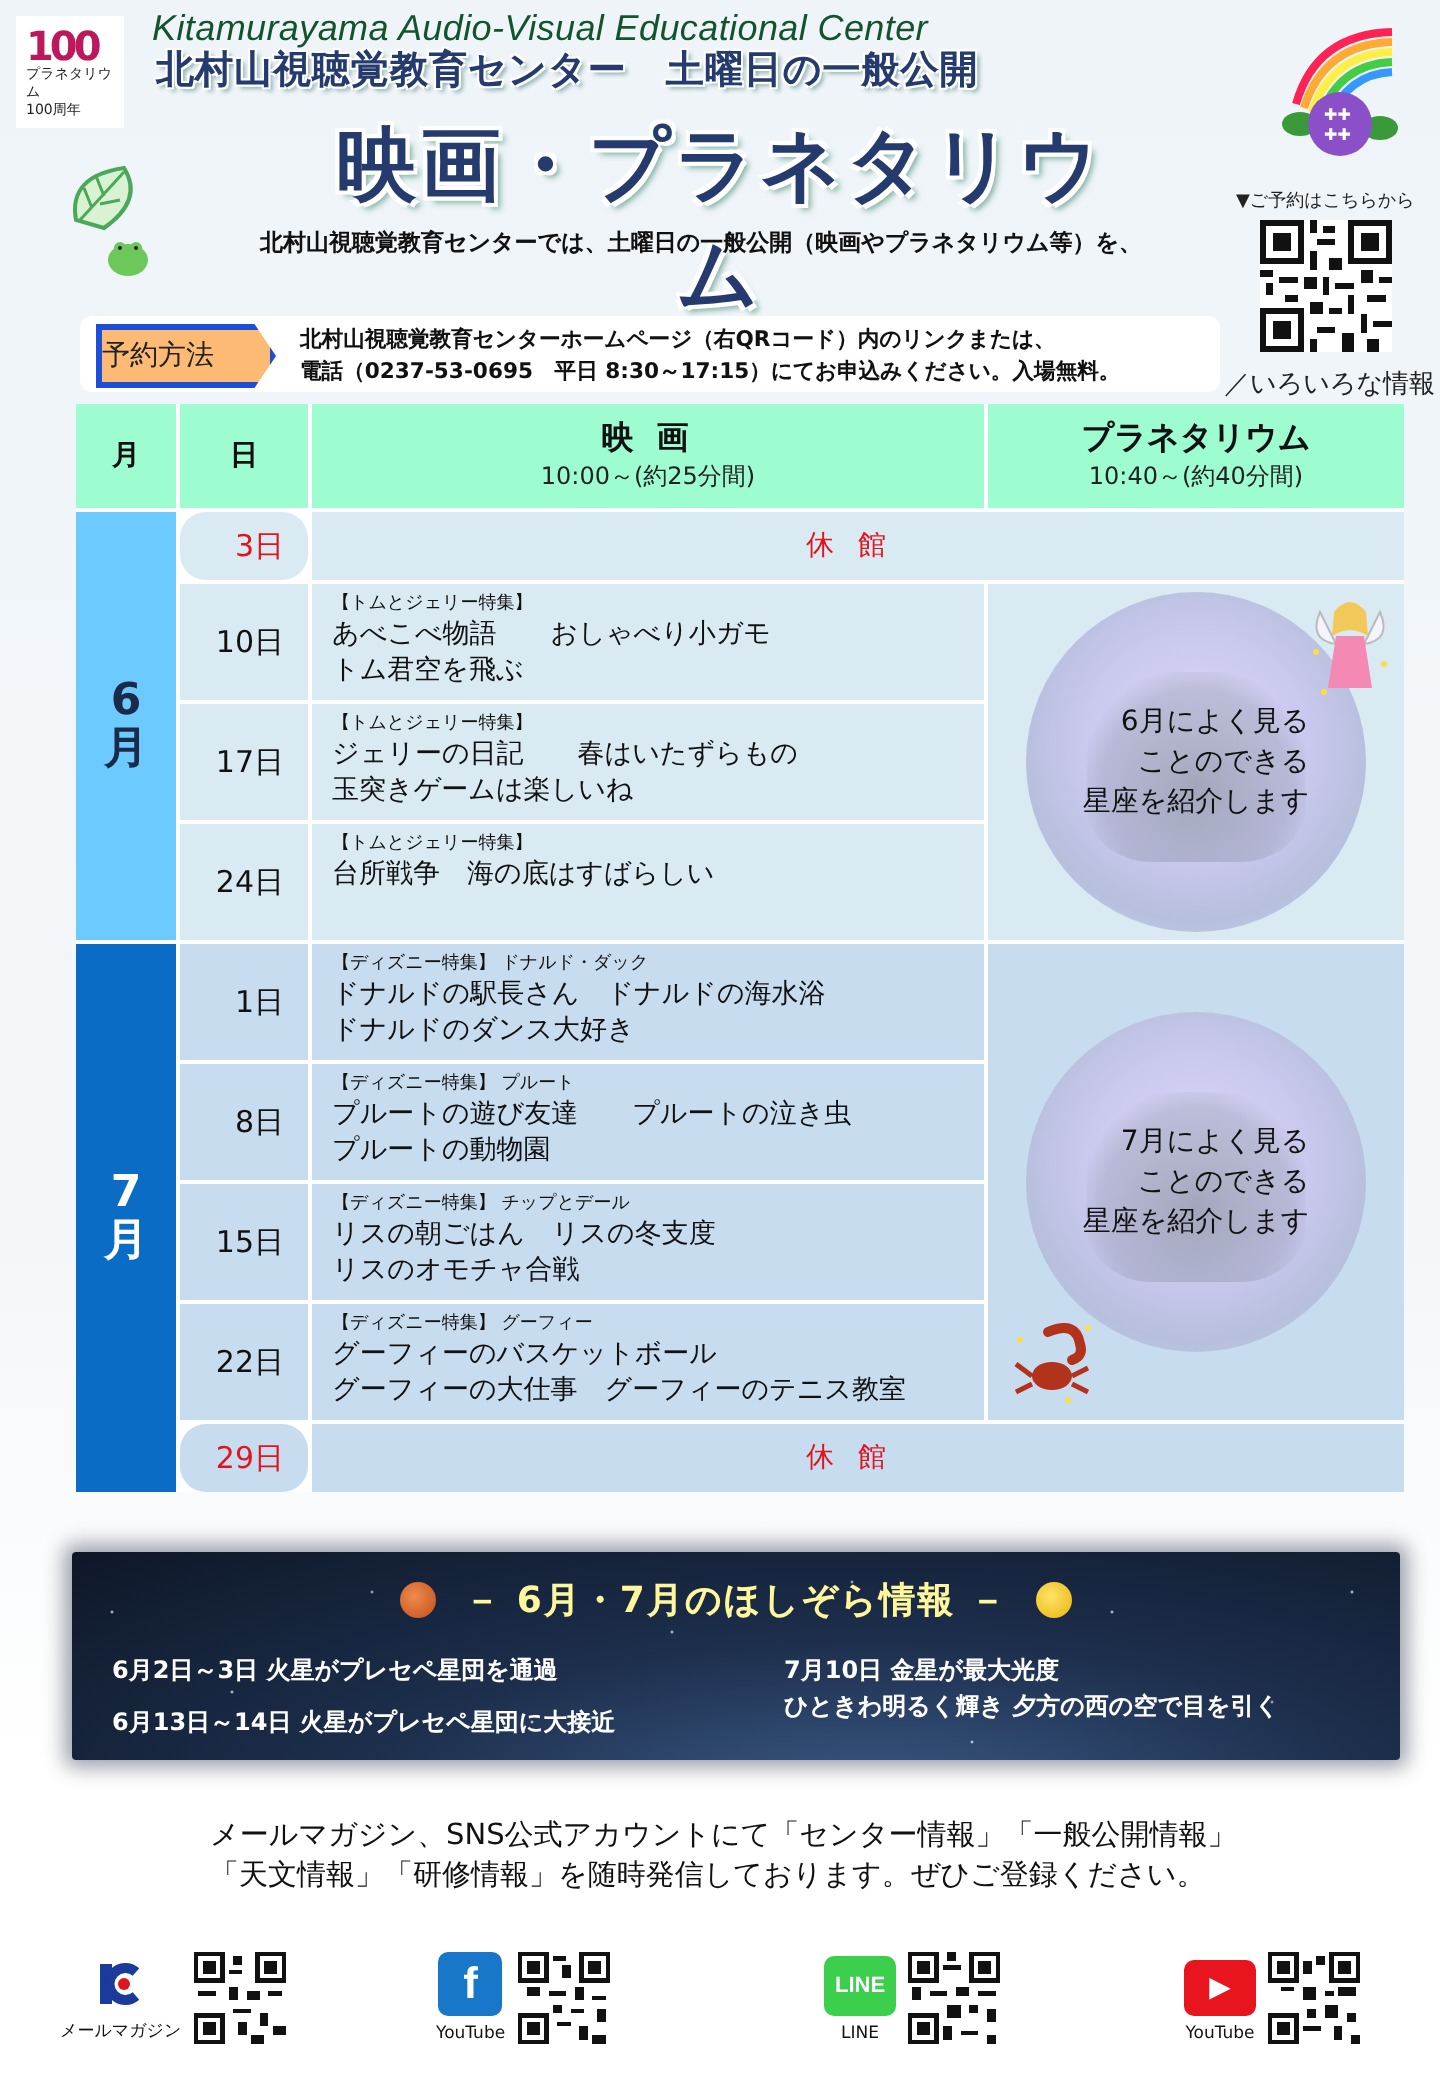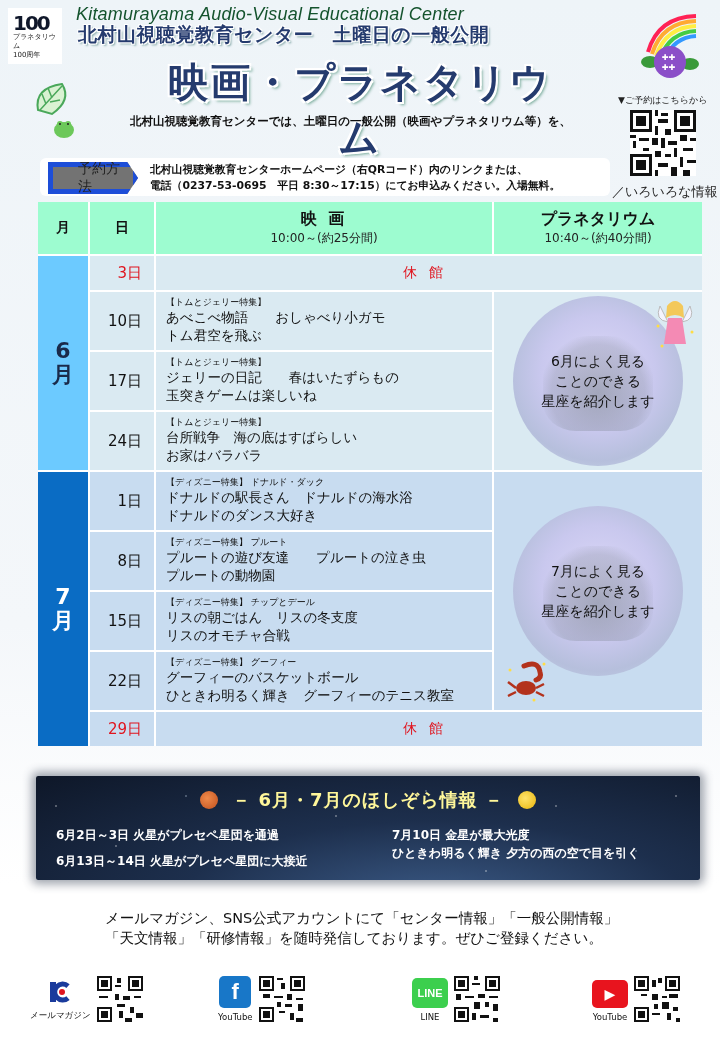--- a/index.html
+++ b/index.html
@@ -17,7 +17,7 @@
     left: 8px; top: 8px; width: 54px; height: 56px; background: #fff;
     display: flex; flex-direction: column; align-items: flex-start; justify-content: center; padding-left: 5px;
   }
-  .logo100 .mark { font-family: "DejaVu Sans", sans-serif; font-weight: 900; font-size: 20px; letter-spacing: -2px; color: #0f172a; line-height: 20px; }
+  .logo100 .mark { font-family: "DejaVu Sans", sans-serif; font-weight: 900; font-size: 20px; letter-spacing: -2px; color: #be185d; line-height: 20px; }
   .logo100 .sub { font-size: 7px; line-height: 9px; color: #222; }
   .en-title {
     left: 76px; top: 4px; font-family: "Liberation Sans", sans-serif; font-style: italic;

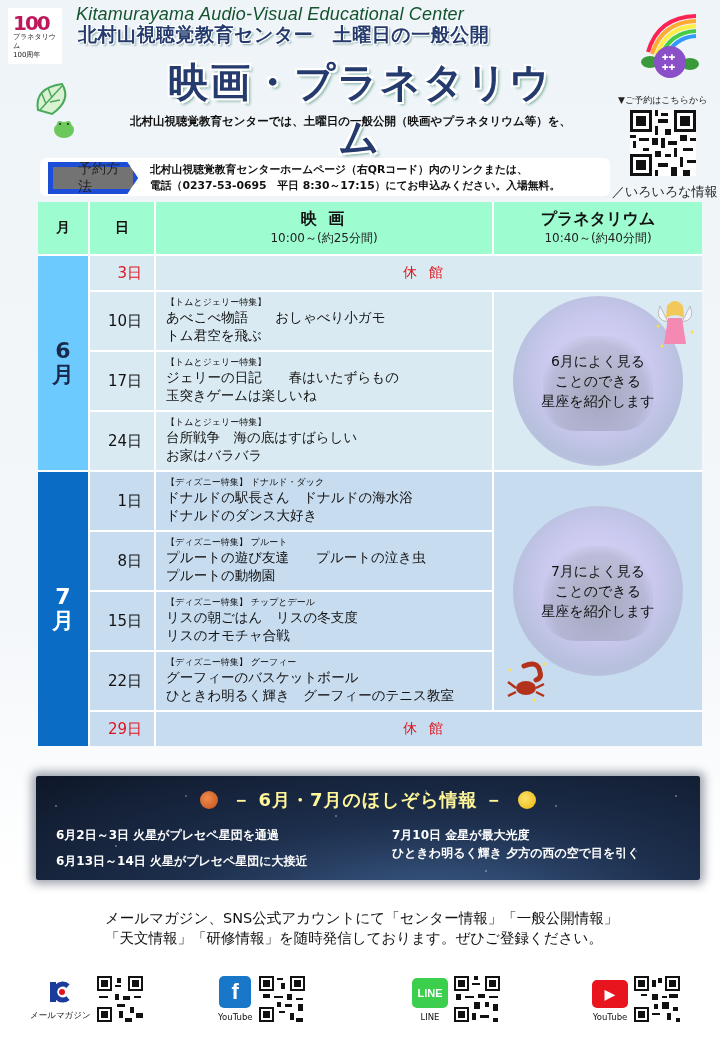--- a/index.html
+++ b/index.html
@@ -48,9 +48,9 @@
     left: 40px; top: 158px; width: 570px; height: 38px; background: #fff; border-radius: 6px;
   }
   .howto-tag {
-    left: 48px; top: 162px; width: 90px; height: 32px; background: #737373;
-    border: 5px solid #1d4ed8; clip-path: polygon(0 0, 88% 0, 100% 50%, 88% 100%, 0 100%);
-    display: flex; align-items: center; padding-left: 25px; font-size: 14px; color: #222;
+    left: 48px; top: 162px; width: 90px; height: 32px; background: #fdba74;
+    border: 3px solid #1d4ed8; clip-path: polygon(0 0, 88% 0, 100% 50%, 88% 100%, 0 100%);
+    display: flex; align-items: center; padding-left: 0; font-size: 14px; color: #222;
   }
   .howto-text {
     left: 150px; top: 162px; font-size: 10.8px; font-weight: bold; line-height: 16px; color: #111;

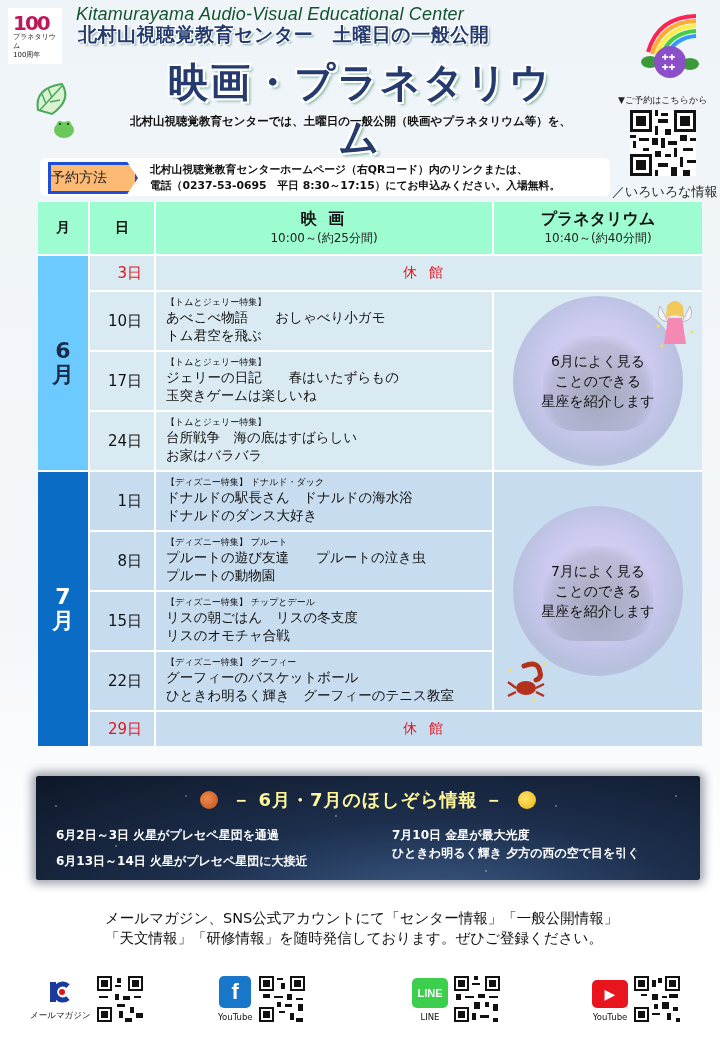--- a/index.html
+++ b/index.html
@@ -77,7 +77,7 @@
   .m7 { background: #0a6cc4; color: #fff; grid-row: 6 / span 5; grid-column: 1; }
 
   .day { display: flex; align-items: center; justify-content: flex-end; padding-right: 12px; font-size: 15px; color: #111; }
-  .day.red { color: #e0141e; }
+  .day.red { color: #e0141e; border-radius: 13px; }
   .jun { background: #daeaf2; }
   .jul { background: #c8dcf0; }
 

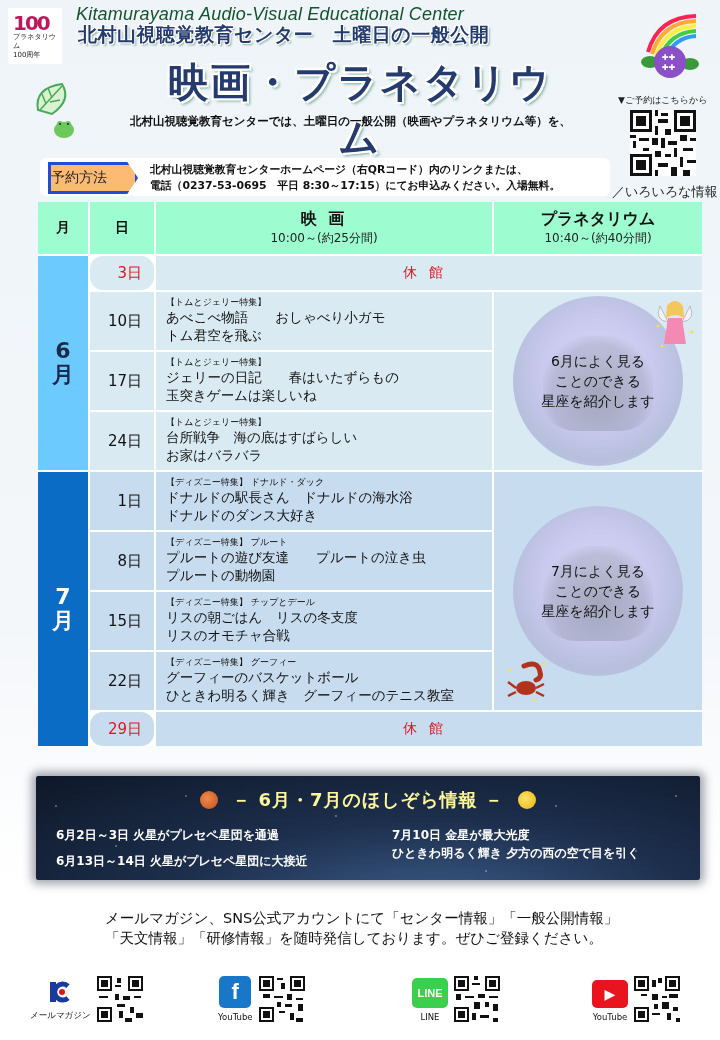--- a/index.html
+++ b/index.html
@@ -98,7 +98,7 @@
     background: radial-gradient(ellipse at 50% 60%, rgba(120,130,140,0.55) 0%, rgba(120,130,140,0.25) 60%, rgba(0,0,0,0) 75%);
     border-radius: 40% 40% 30% 30%;
   }
-  .plan .ptext { position: relative; z-index: 2; text-align: center; font-size: 14px; line-height: 20px; color: #111; white-space: pre; }
+  .plan .ptext { position: relative; z-index: 2; text-align: right; font-size: 14px; line-height: 20px; color: #111; white-space: pre; }
   .fairy { position: absolute; right: 6px; top: 4px; width: 42px; height: 58px; z-index: 3; }
   .scorpion { position: absolute; left: 10px; bottom: 8px; width: 44px; height: 44px; z-index: 3; }
 

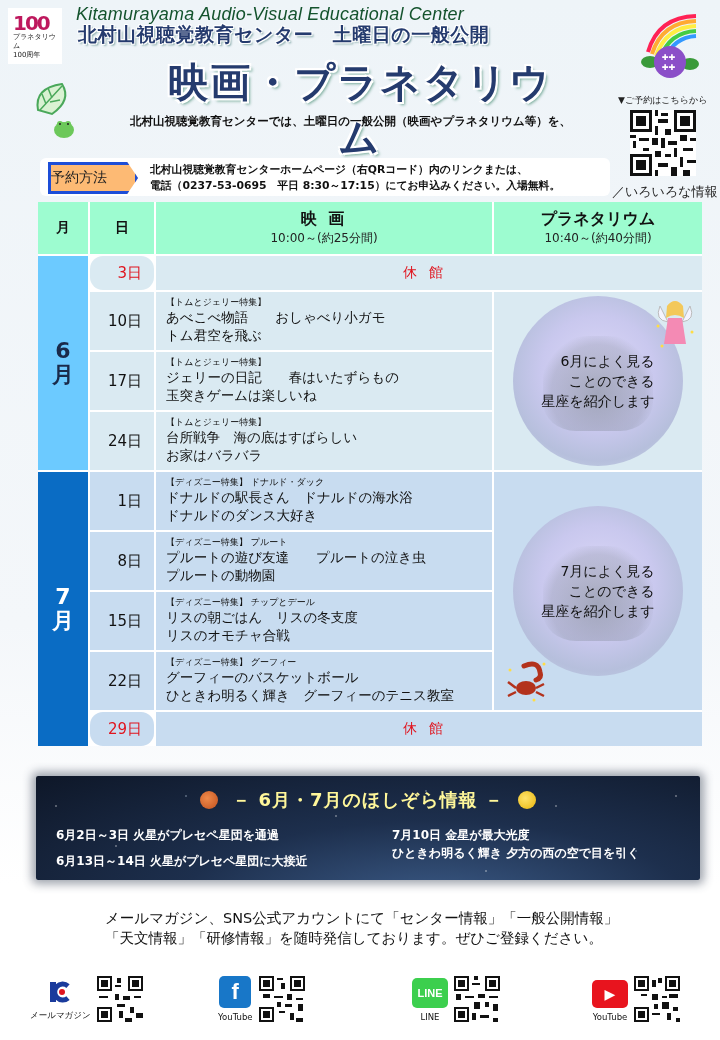--- a/index.html
+++ b/index.html
@@ -235,7 +235,6 @@
   <div class="film jun" style="grid-row:5;grid-column:3">
     <div class="series">【トムとジェリー特集】</div>
     <div class="line">台所戦争　海の底はすばらしい</div>
-    <div class="line">お家はバラバラ</div>
   </div>
 
   <div class="plan plan6">

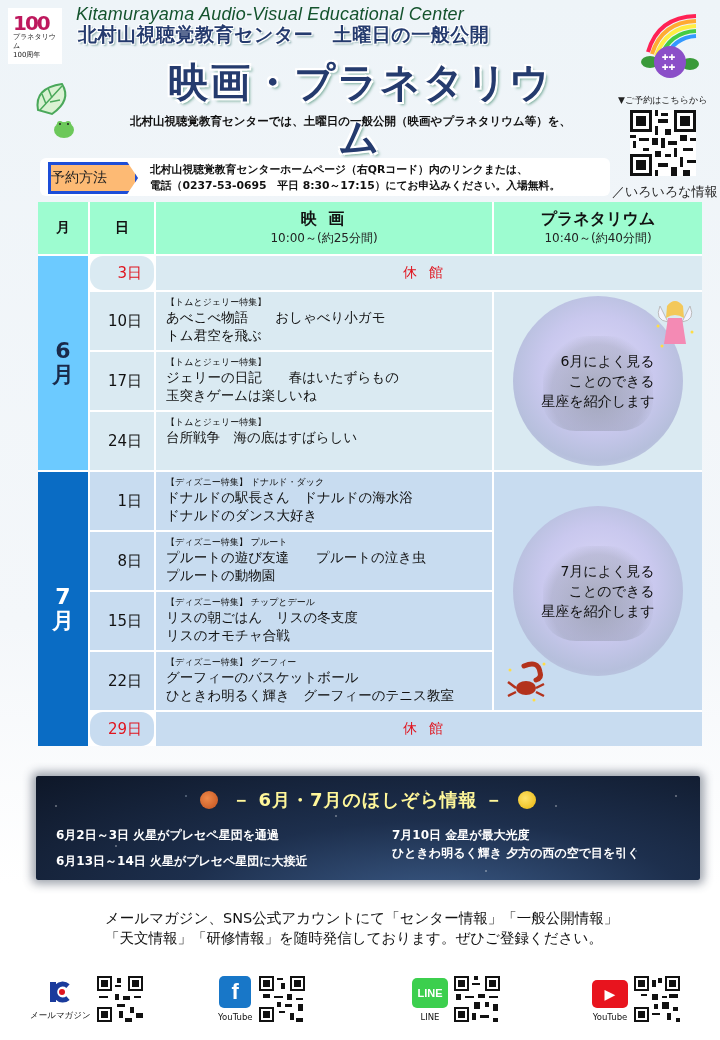--- a/index.html
+++ b/index.html
@@ -283,7 +283,7 @@
   <div class="film jul" style="grid-row:9;grid-column:3">
     <div class="series">【ディズニー特集】 グーフィー</div>
     <div class="line">グーフィーのバスケットボール</div>
-    <div class="line">ひときわ明るく輝き　グーフィーのテニス教室</div>
+    <div class="line">グーフィーの大仕事　グーフィーのテニス教室</div>
   </div>
 
   <div class="plan plan7">

